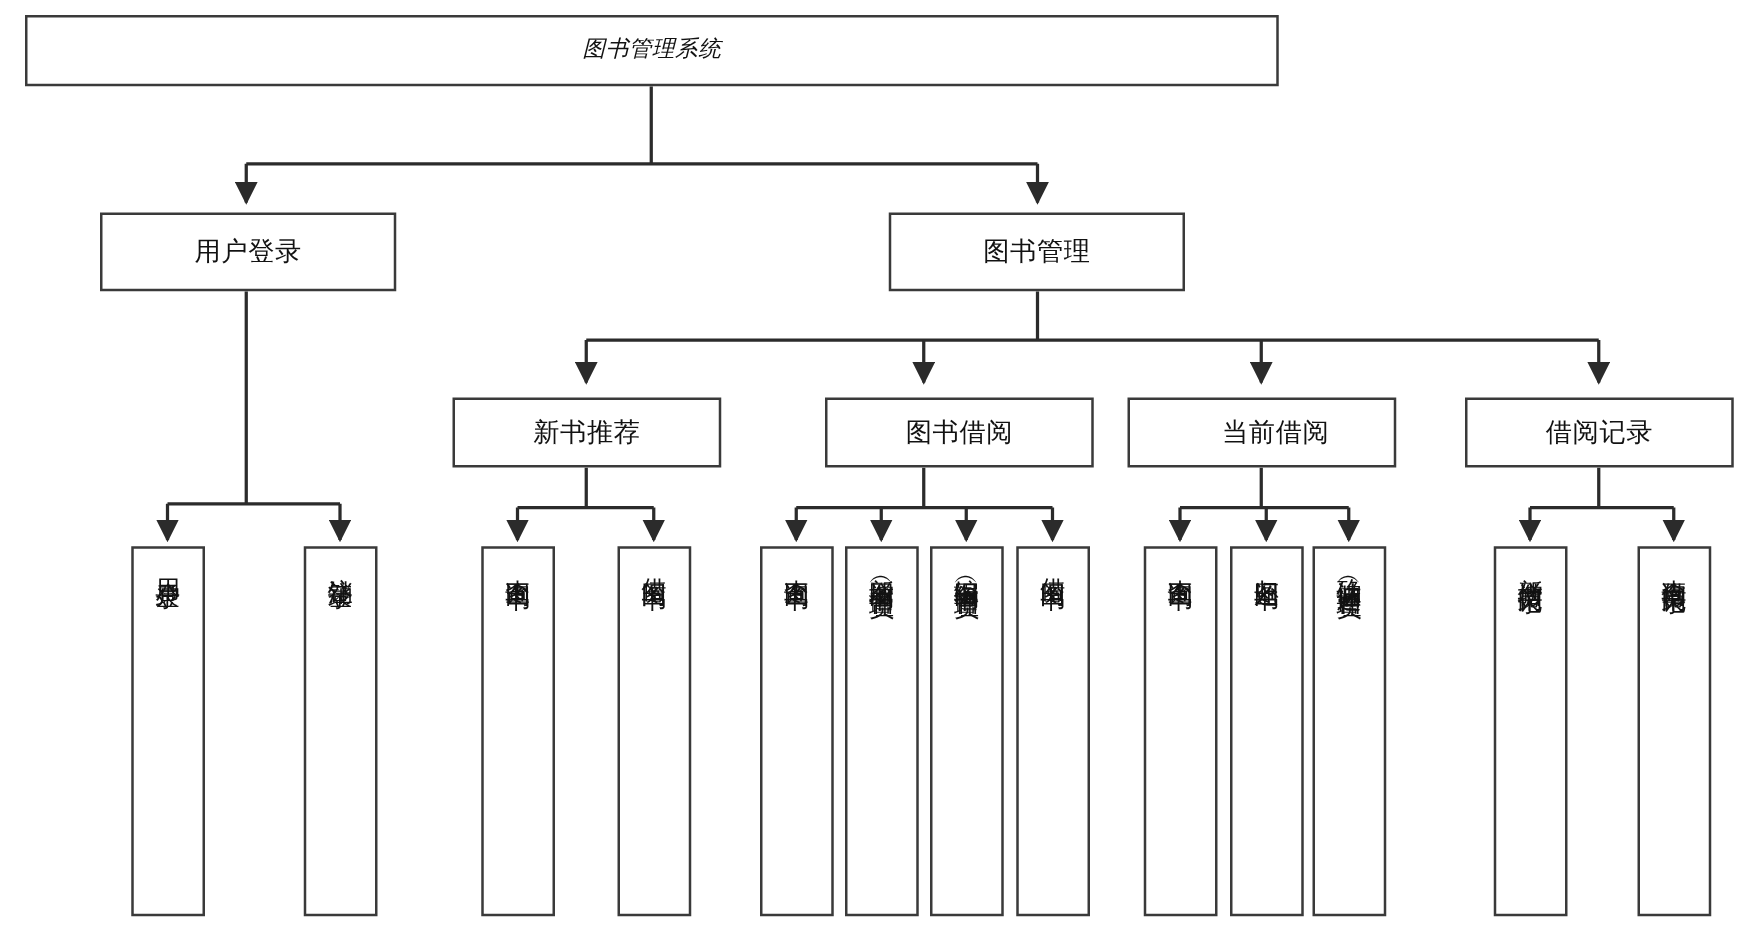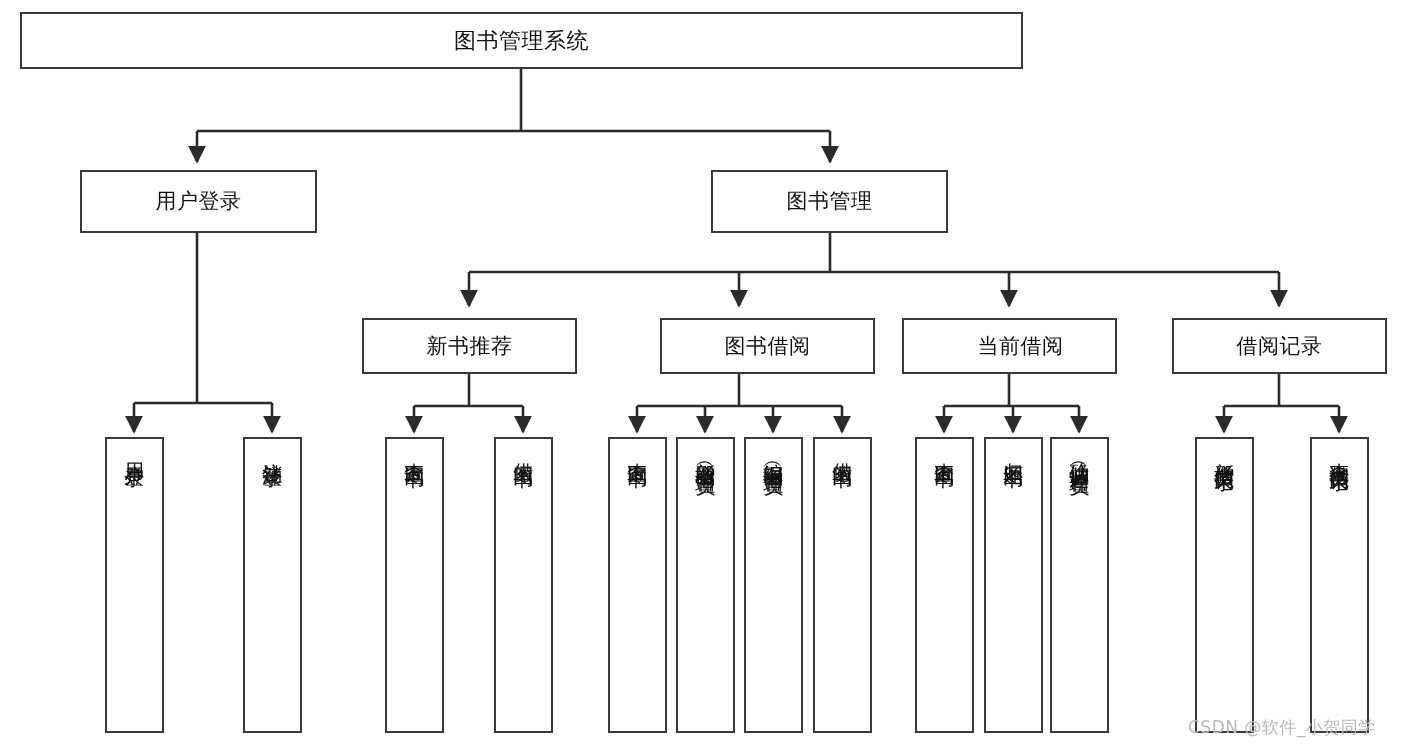--- a/index.html
+++ b/index.html
@@ -39,7 +39,7 @@
     color:#121212;
     white-space:nowrap;
   }
-  .node.root .label{ font-size:22px; }
+  .node.root .label{ font-size:18px;font-style:italic; }
   .node.leaf{
     align-items:flex-start;
     justify-content:center;

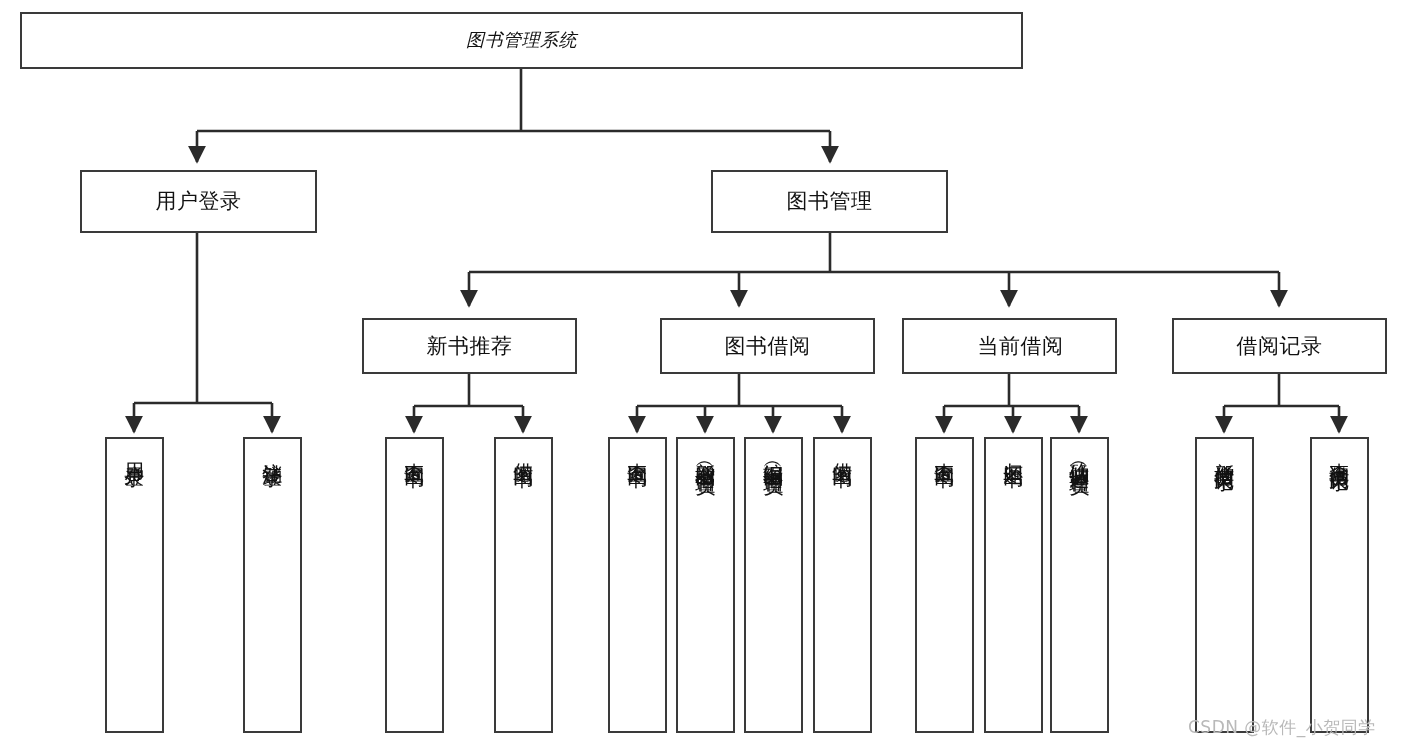--- a/index.html
+++ b/index.html
@@ -201,7 +201,6 @@
     <span class="label">查询借阅记录</span>
   </div>
 
-  <div class="watermark" style="left:1188px; top:716px;">CSDN @软件_小贺同学</div>
 
 </div>
 

